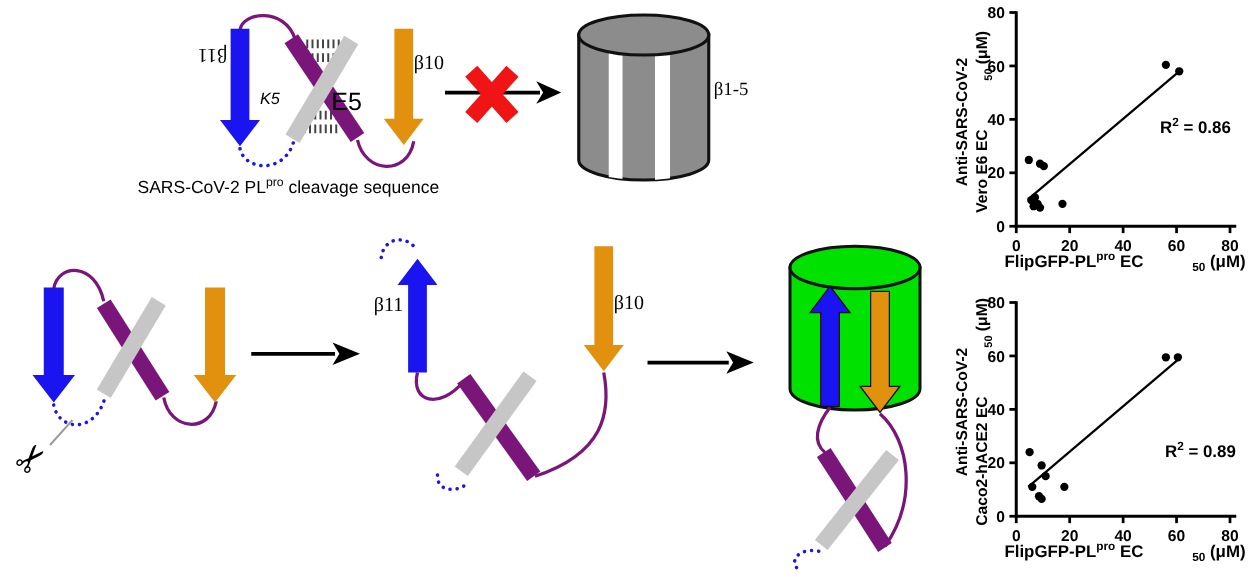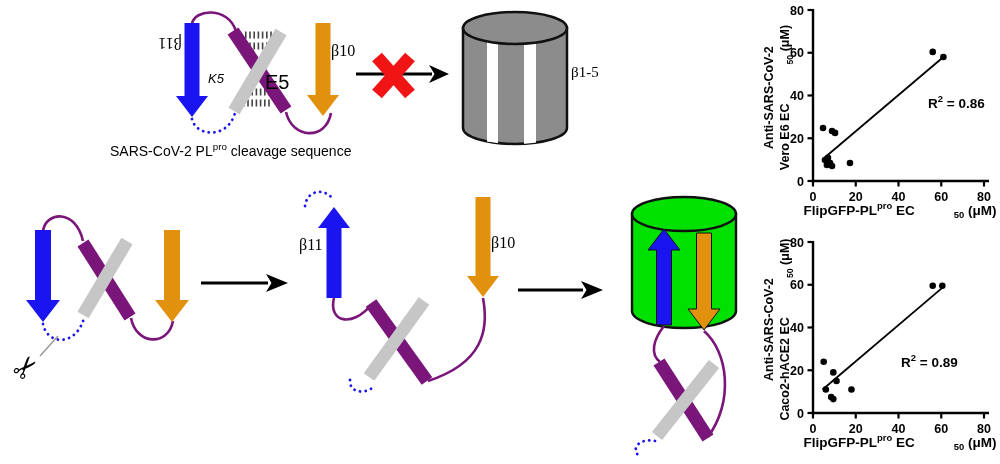--- a/index.html
+++ b/index.html
@@ -210,7 +210,7 @@
         <circle cx="180.7" cy="53.818749999999994" r="3.3" fill="#000"></circle>
         <circle cx="190.31875" cy="53.818749999999994" r="3.3" fill="#000"></circle>
       </svg>
-    <div class="r2" style="left:149px;top:120px;"><span>R</span><sup>2</sup><span> = 0.89</span></div>
+    <div class="r2" style="left:180px;top:120px;"><span>R</span><sup>2</sup><span> = 0.89</span></div>
     <div class="xtitle"><span>FlipGFP-PL</span><sup>pro</sup><span> EC</span><sub>50</sub><span> (μM)</span></div>
   </div>
 

